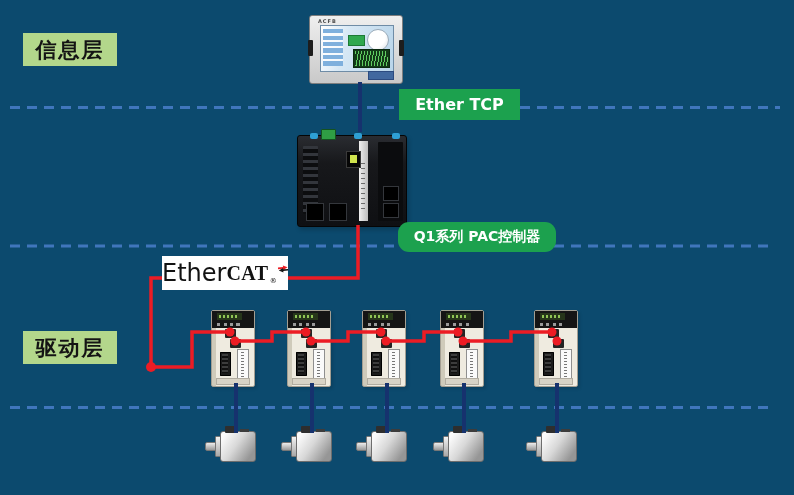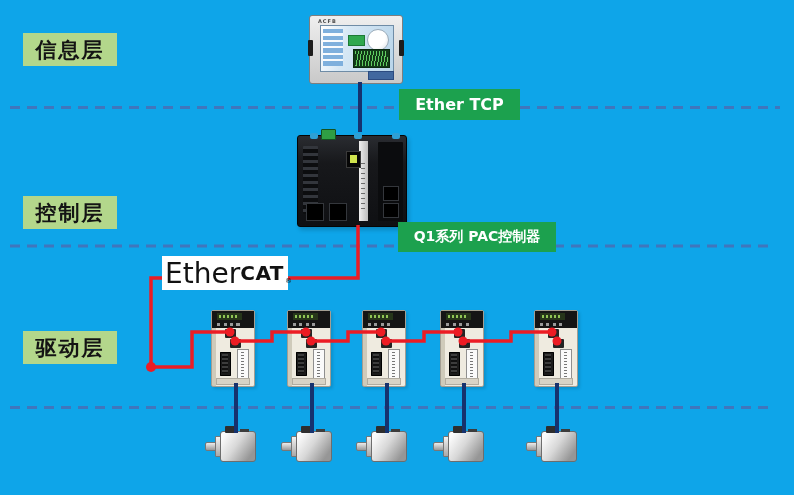--- a/index.html
+++ b/index.html
@@ -4,7 +4,7 @@
 <style>
   html,body{margin:0;padding:0;background:#fff;}
   .canvas{
-    position:relative;width:794px;height:495px;background:#0ea5e9;overflow:hidden;
+    position:relative;width:794px;height:495px;background:#0c4a6e;overflow:hidden;
     font-family:"DejaVu Sans","Liberation Sans",sans-serif;
   }
   .overlay{position:absolute;left:0;top:0;width:794px;height:495px;}

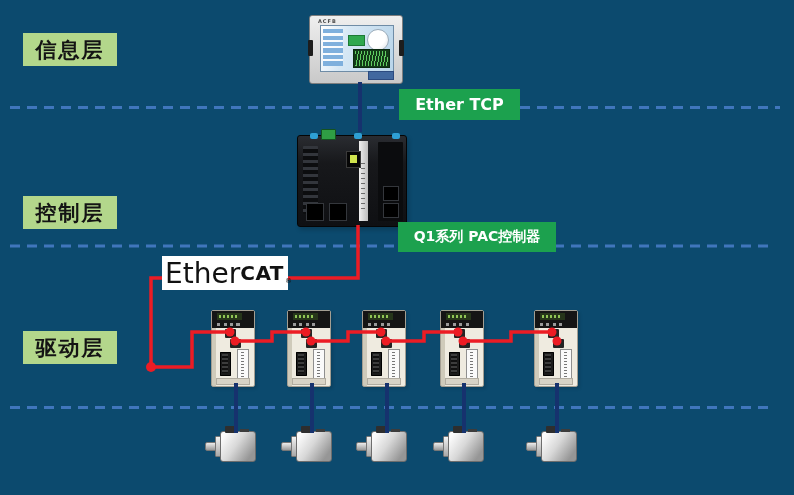--- a/index.html
+++ b/index.html
@@ -115,7 +115,6 @@
   </svg>
 
   <div class="laylab" style="top:33px">信息层</div>
-  <div class="laylab" style="top:196px">控制层</div>
   <div class="laylab" style="top:331px">驱动层</div>
 
   <div class="hmi">

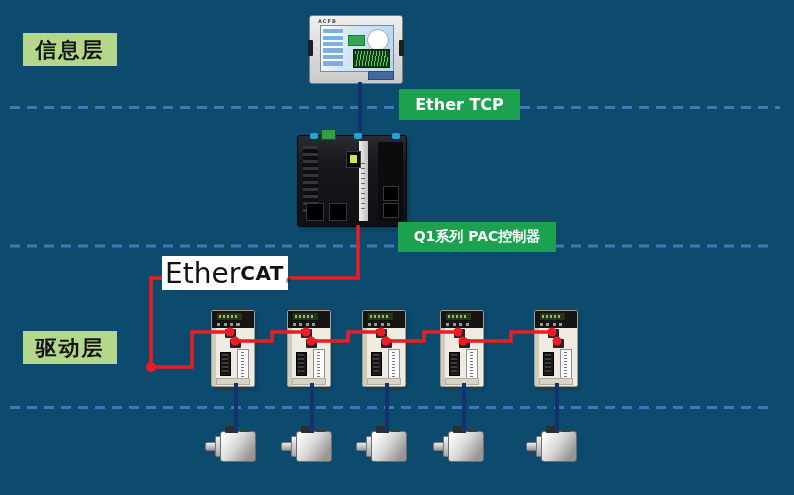--- a/index.html
+++ b/index.html
@@ -22,7 +22,7 @@
     display:flex;align-items:center;justify-content:center;
   }
   .badge.modbus{left:399px;top:89px;width:121px;height:31px;font-size:16px;}
-  .badge.pac{left:398px;top:222px;width:158px;height:30px;font-size:14px;}
+  .badge.pac{left:398px;top:222px;width:158px;height:30px;font-size:14px;border-radius:11px;}
 
   
   .hmi{position:absolute;left:309px;top:15px;width:92px;height:67px;

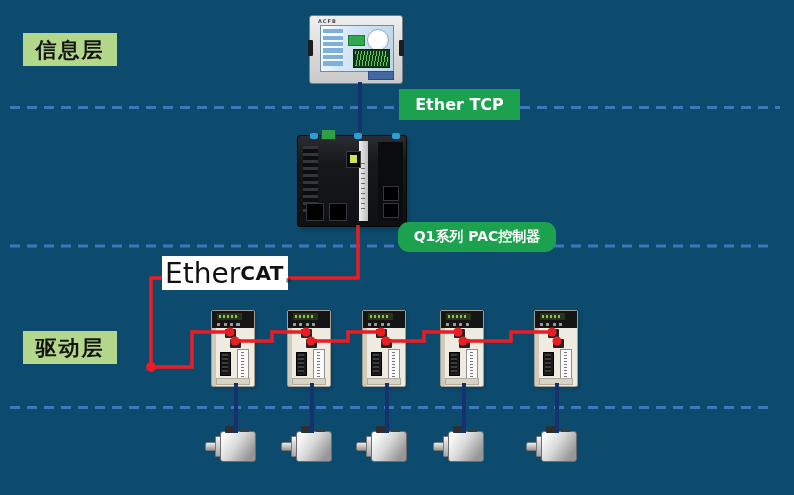--- a/index.html
+++ b/index.html
@@ -98,7 +98,7 @@
   
   .ecat{position:absolute;left:162px;top:256px;width:126px;height:34px;background:#ffffff;
     display:flex;align-items:center;justify-content:center;color:#121212;}
-  .ecat .t1{font-size:28px;margin-left:8px;}
+  .ecat .t1{font-size:24px;}
   .ecat .t2{font-size:20px;font-weight:bold;letter-spacing:.5px;}
   .ecat .reg{font-size:7px;align-self:flex-end;margin:0 1px 5px 1px;}
   .ecat .arrow{width:32px;height:24px;margin-bottom:9px;transform:rotate(-5deg);}

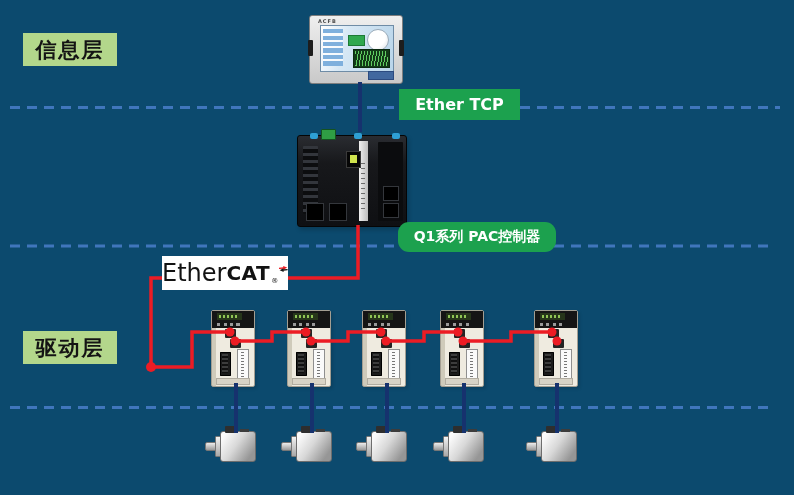--- a/index.html
+++ b/index.html
@@ -99,7 +99,7 @@
   .ecat{position:absolute;left:162px;top:256px;width:126px;height:34px;background:#ffffff;
     display:flex;align-items:center;justify-content:center;color:#121212;}
   .ecat .t1{font-size:24px;}
-  .ecat .t2{font-size:20px;font-weight:bold;letter-spacing:.5px;}
+  .ecat .t2{font-size:20px;font-weight:bold;letter-spacing:.5px;font-family:Liberation Serif, serif;}
   .ecat .reg{font-size:7px;align-self:flex-end;margin:0 1px 5px 1px;}
   .ecat .arrow{width:32px;height:24px;margin-bottom:9px;transform:rotate(-5deg);}
 </style>

